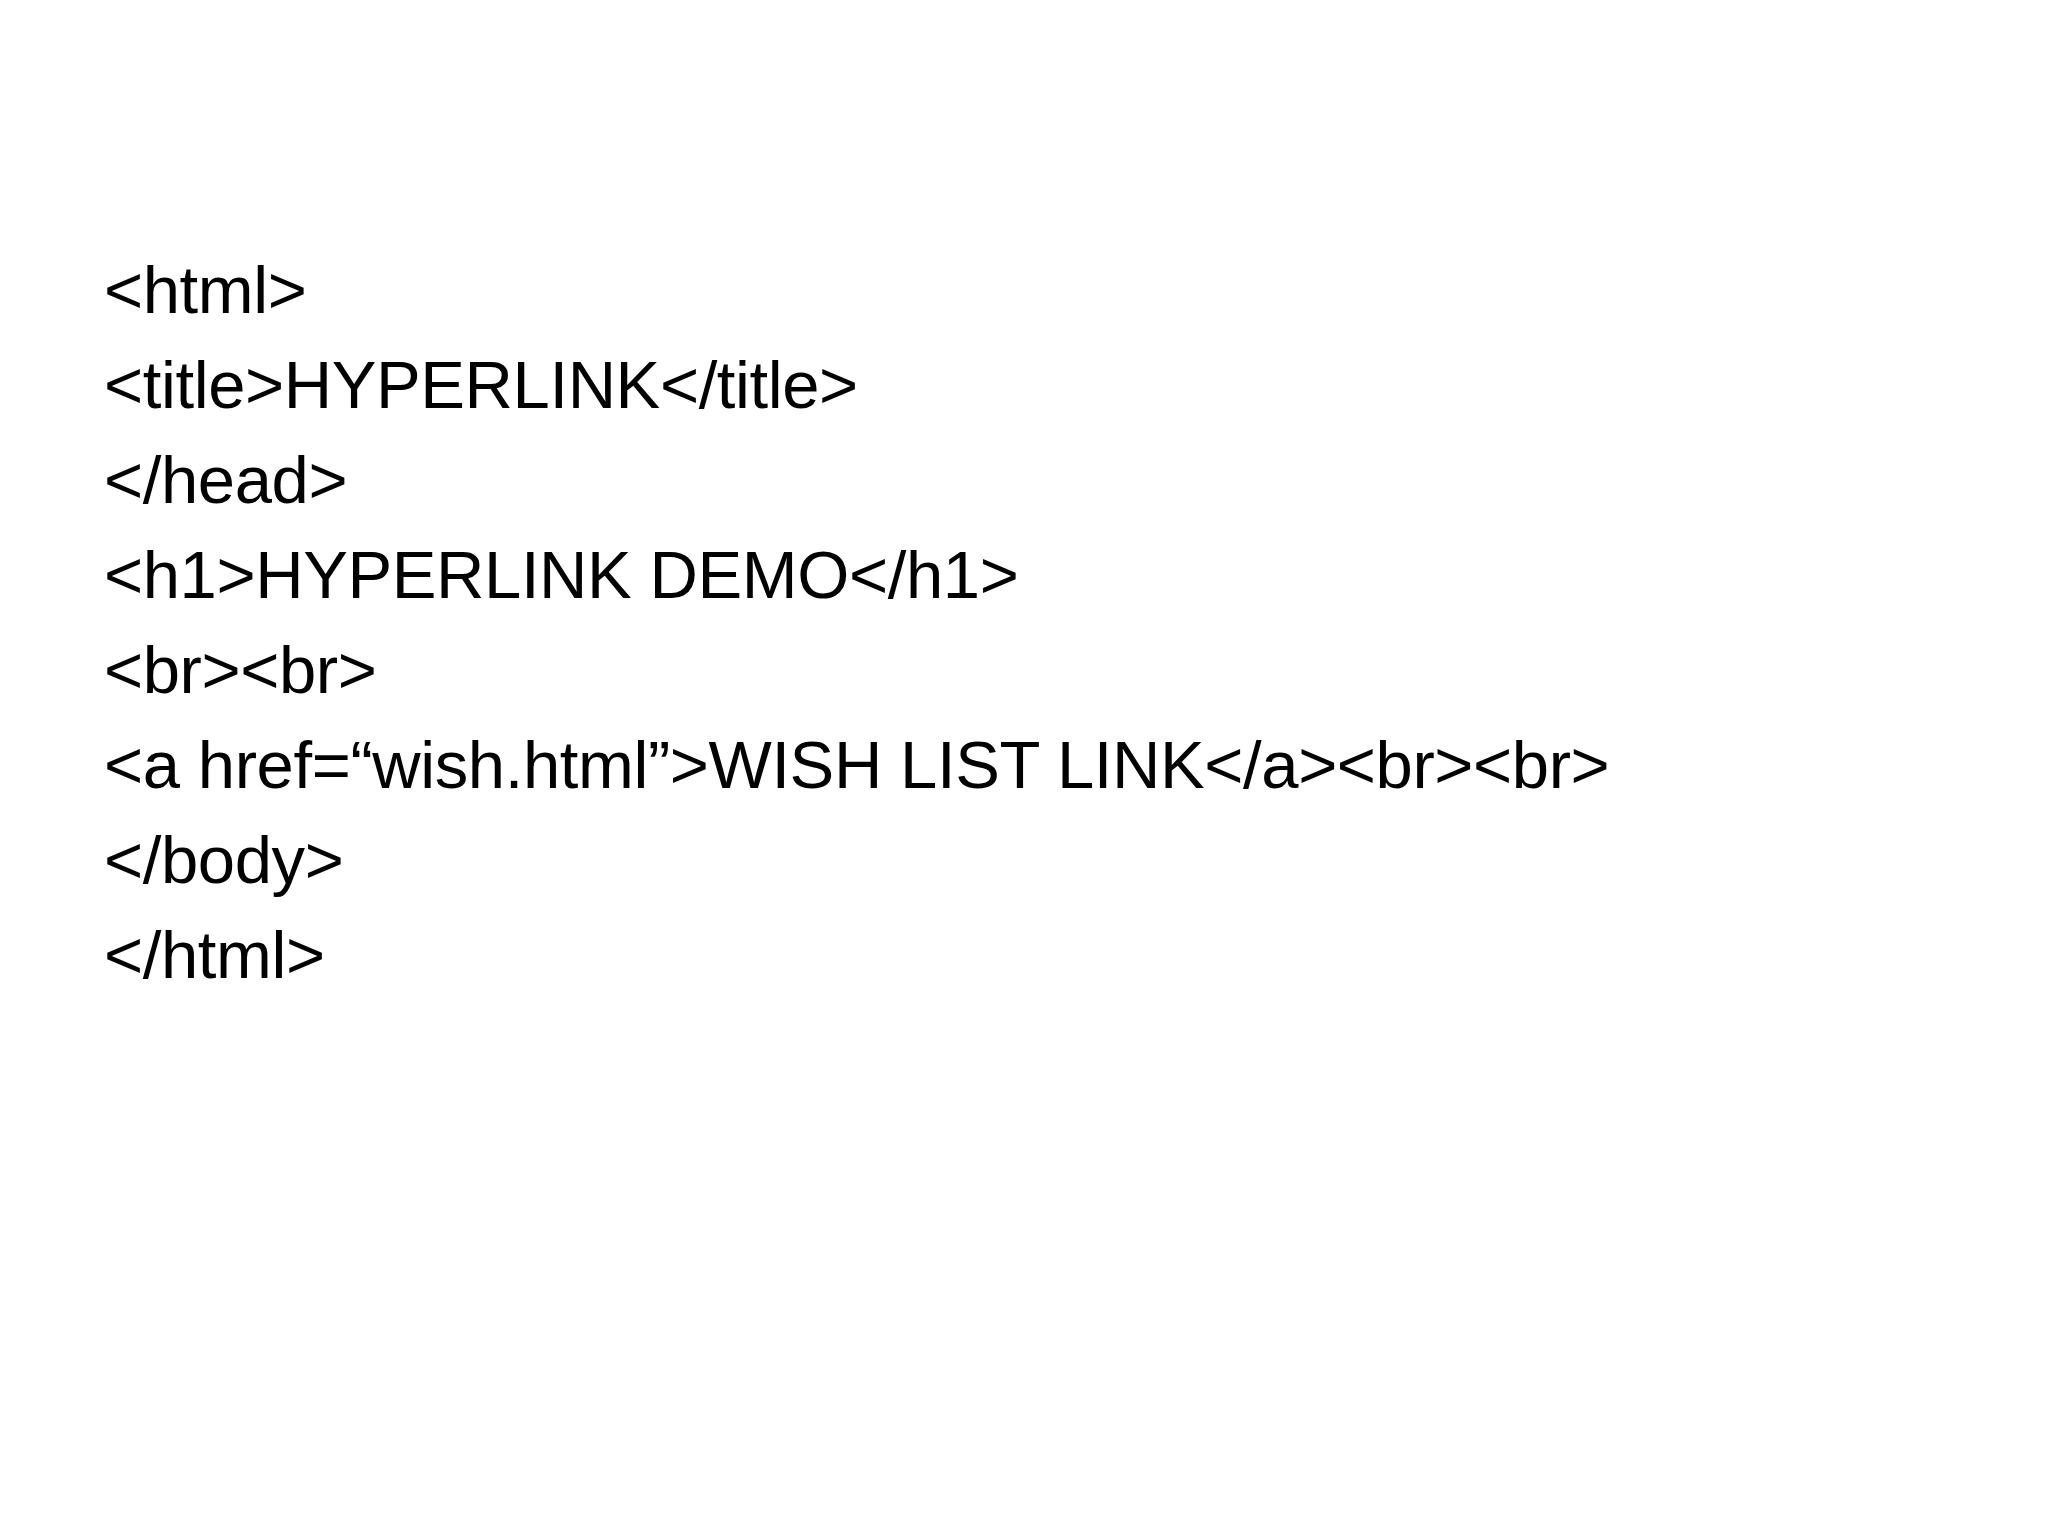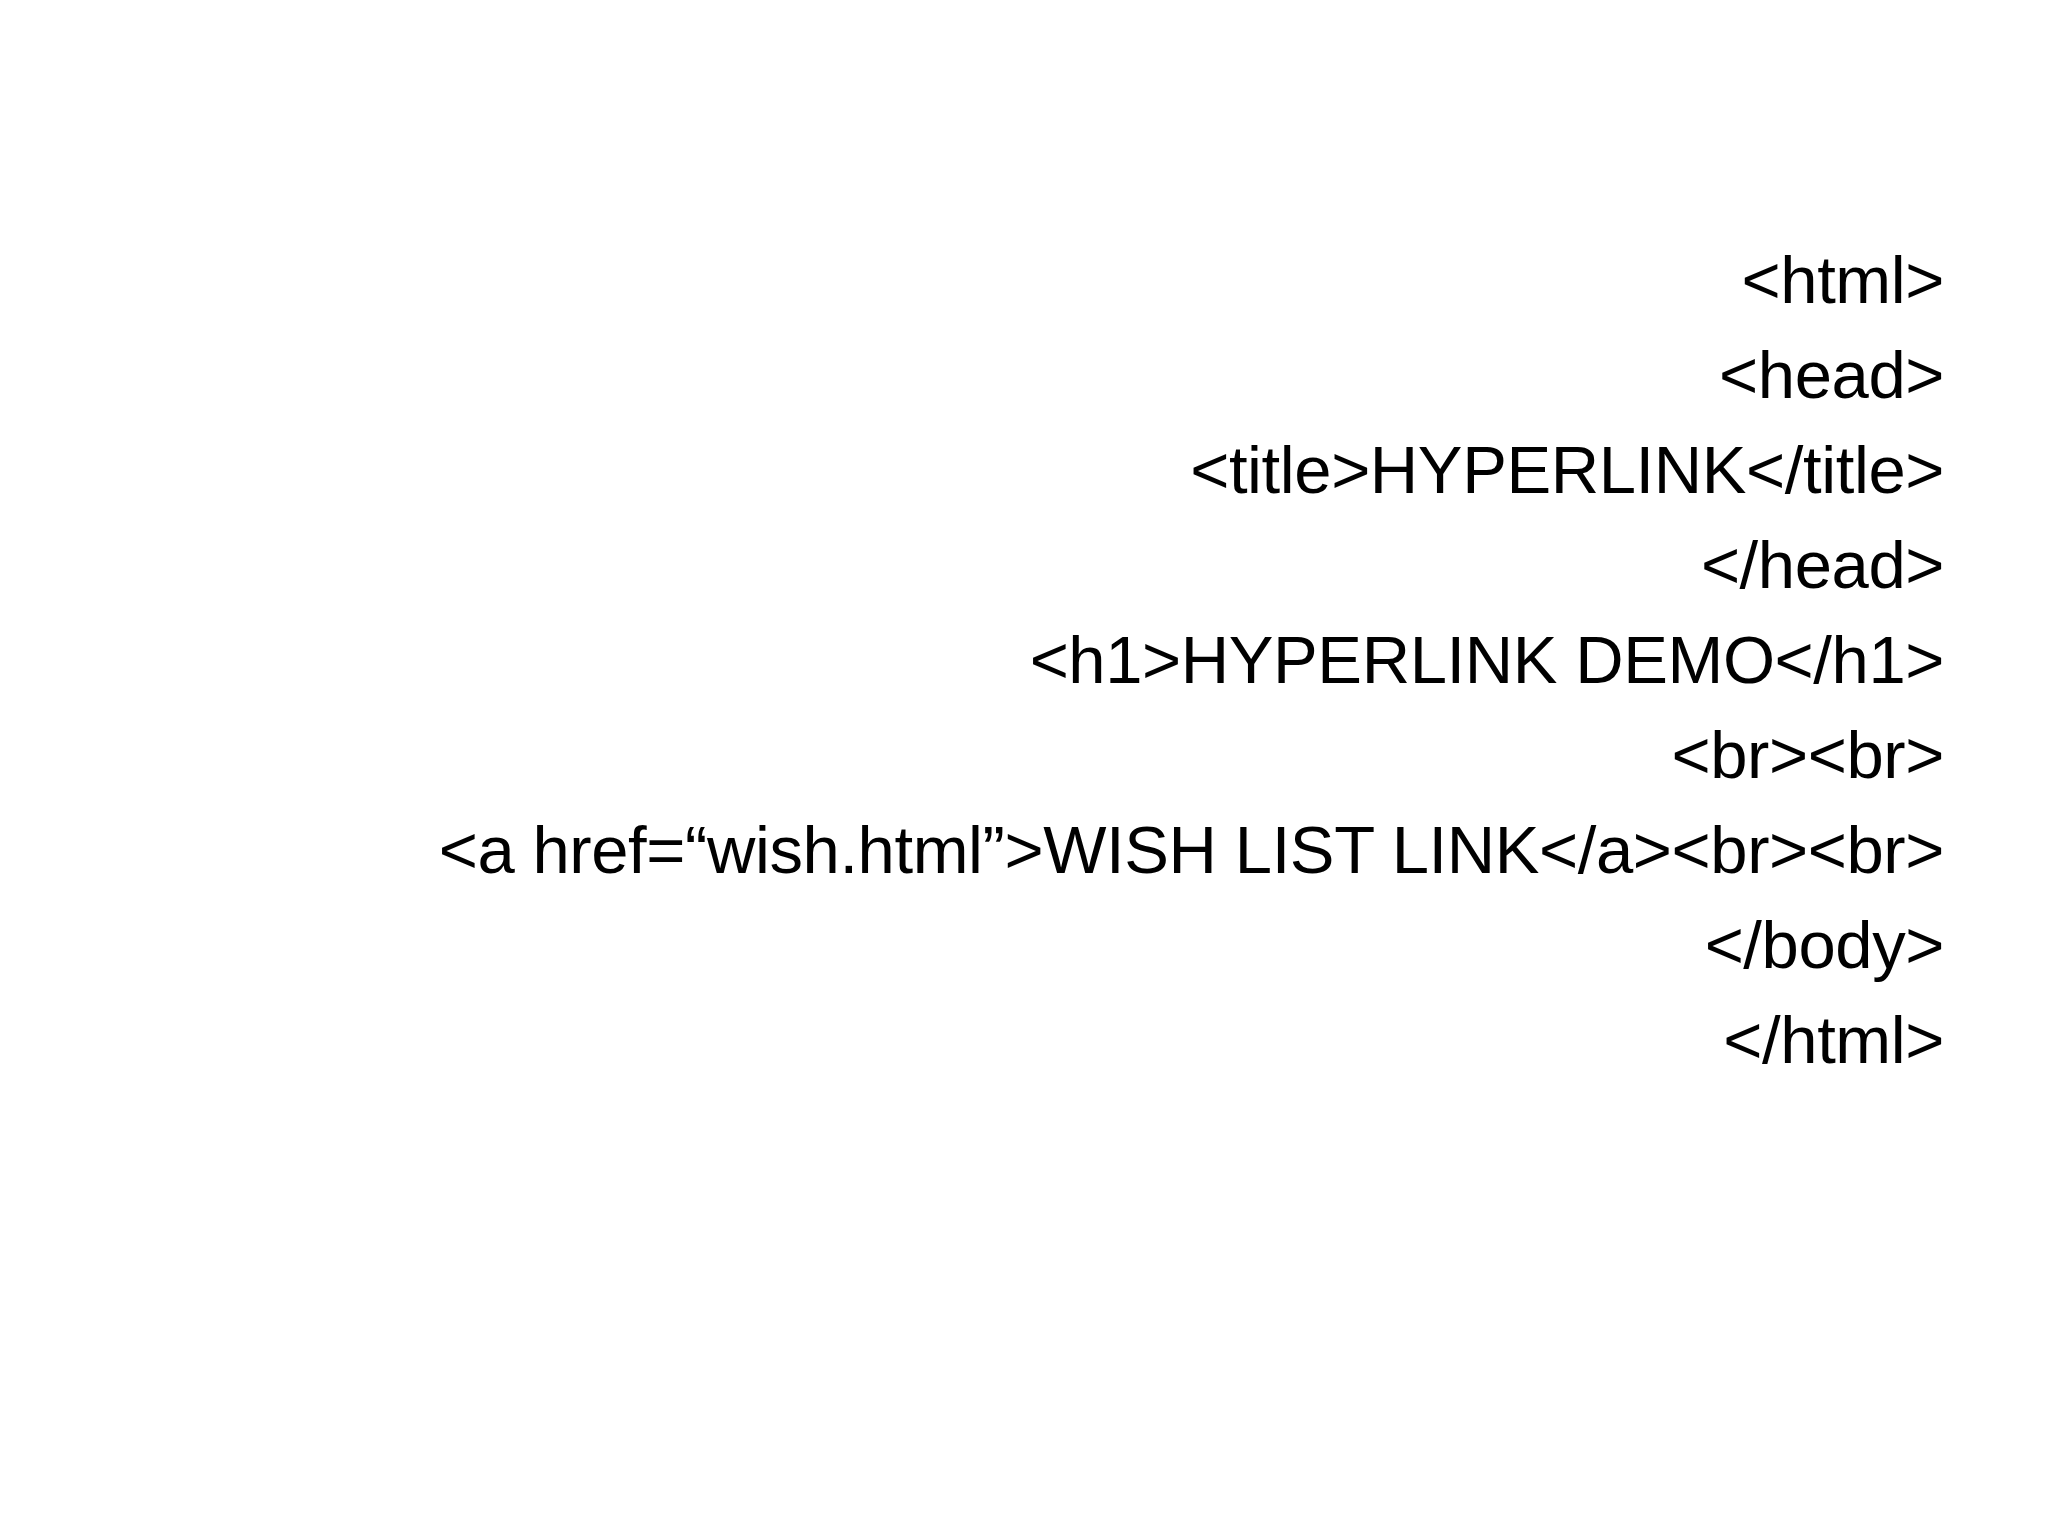--- a/index.html
+++ b/index.html
@@ -26,9 +26,8 @@
   #code-block {
     position: absolute;
     left: 104px;
-    top: 232px;
+    top: 242px;
     width: 1840px;
-    text-align: right;
   }
 
   .code-line {

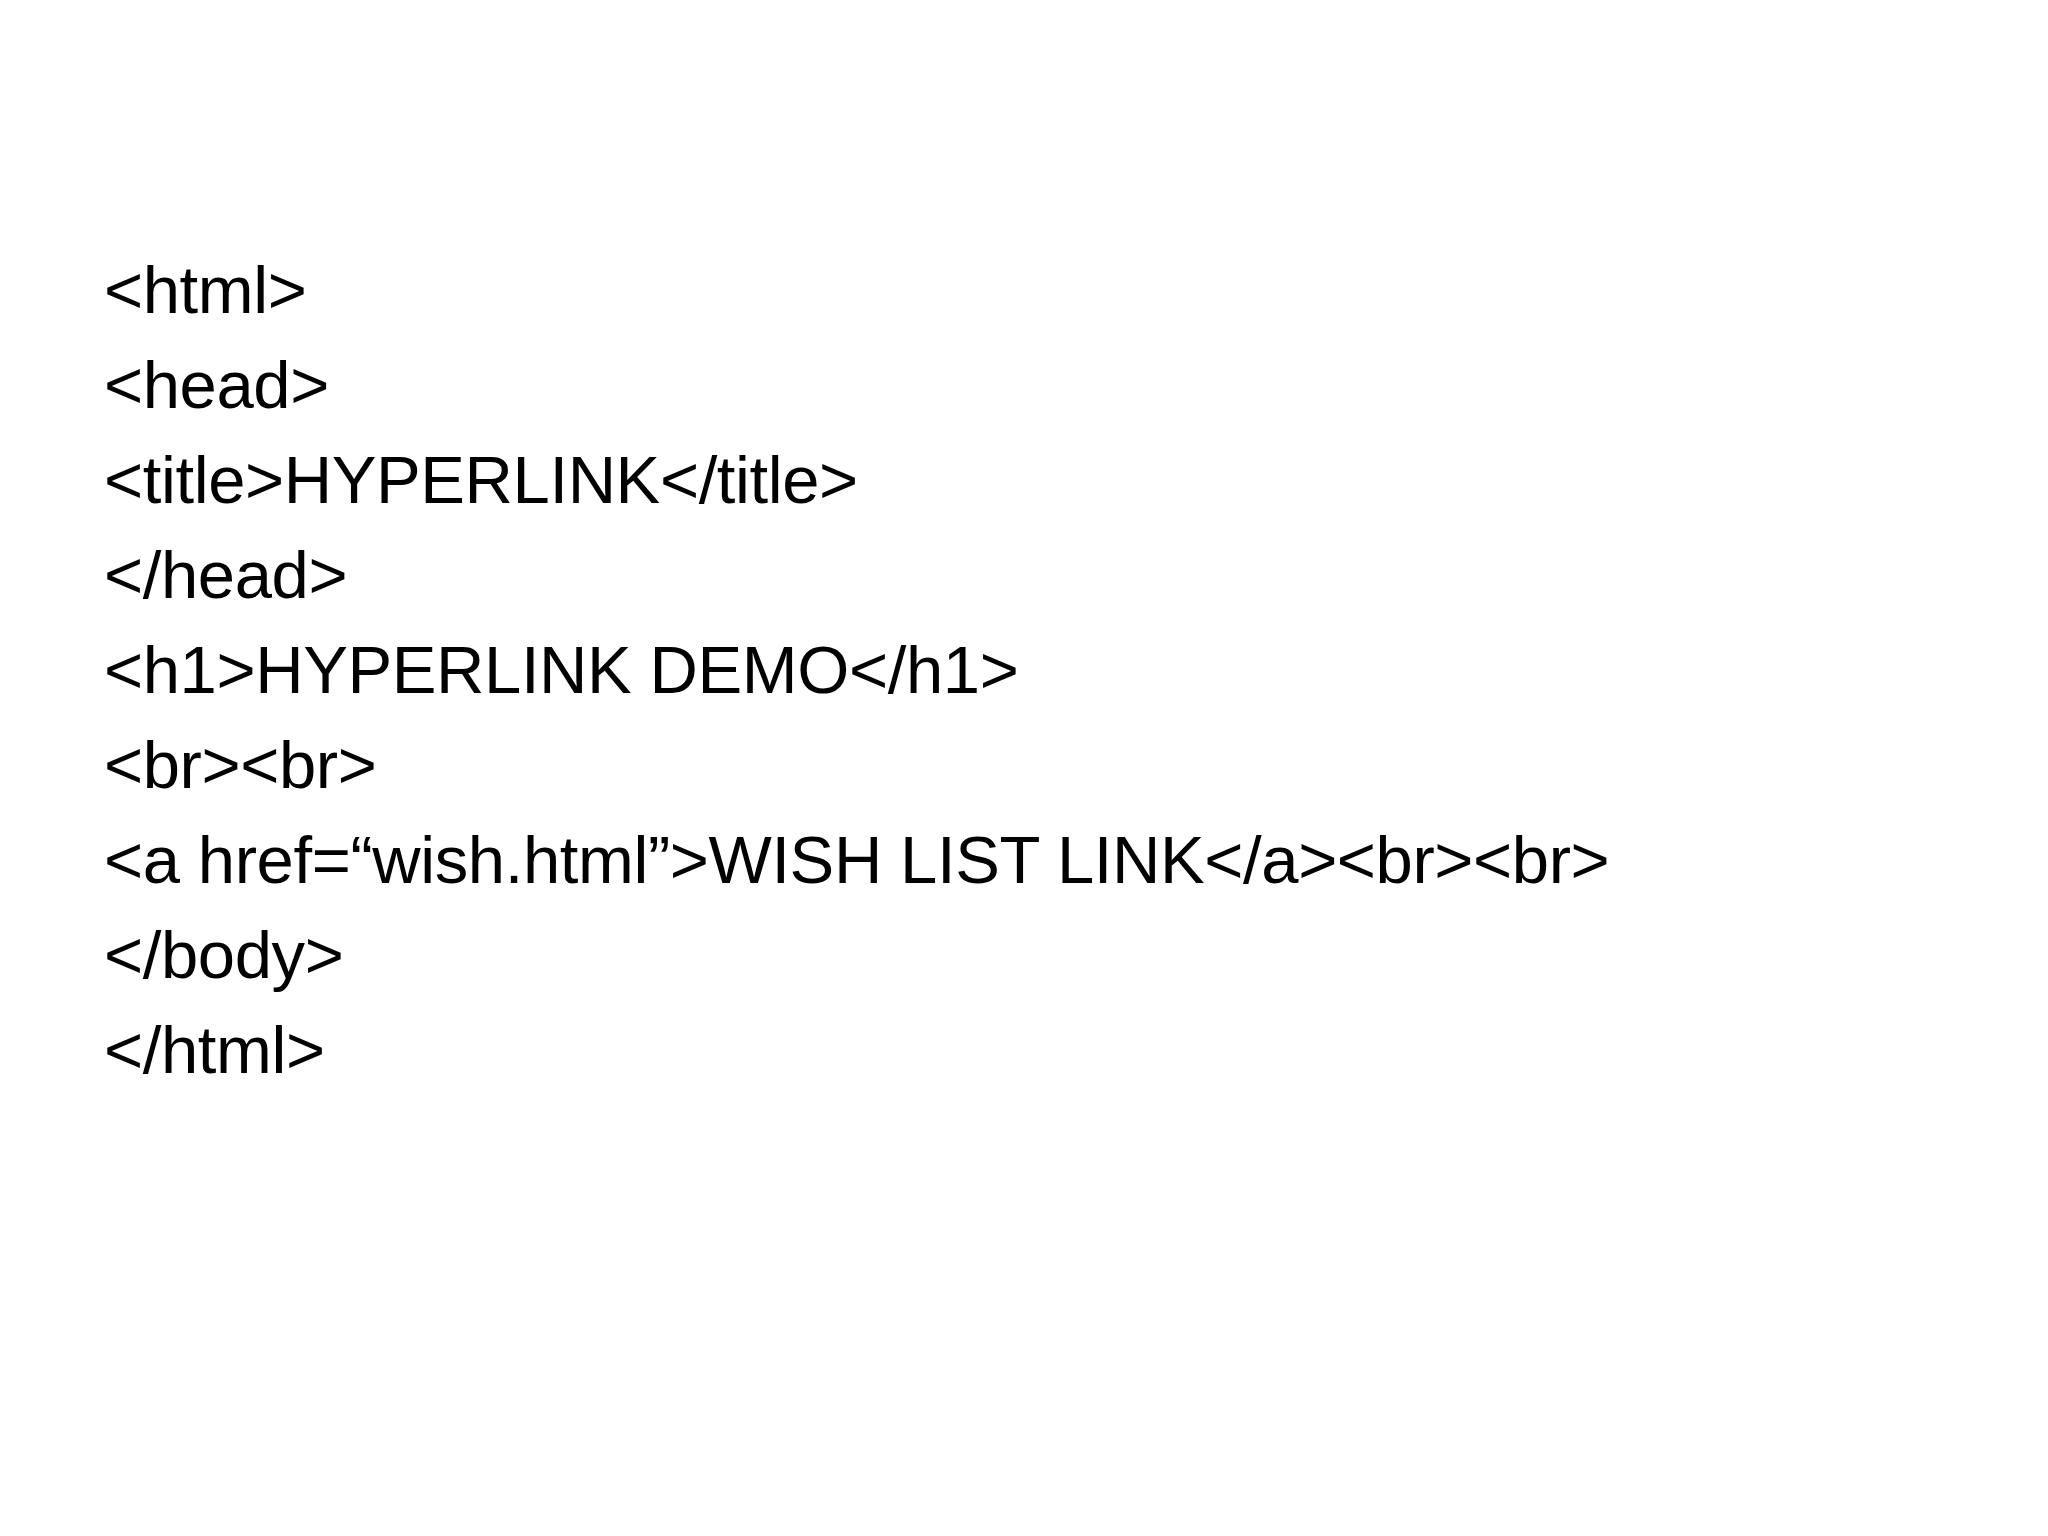--- a/index.html
+++ b/index.html
@@ -53,7 +53,6 @@
 
     <span class="code-line">&lt;html&gt;</span>
 
-    <span class="code-line">&lt;head&gt;</span>
 
     <span class="code-line">&lt;title&gt;HYPERLINK&lt;/title&gt;</span>
 

